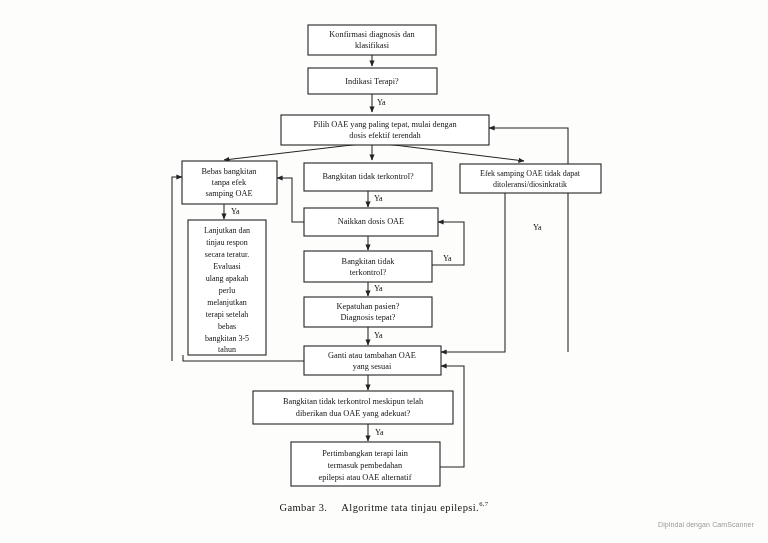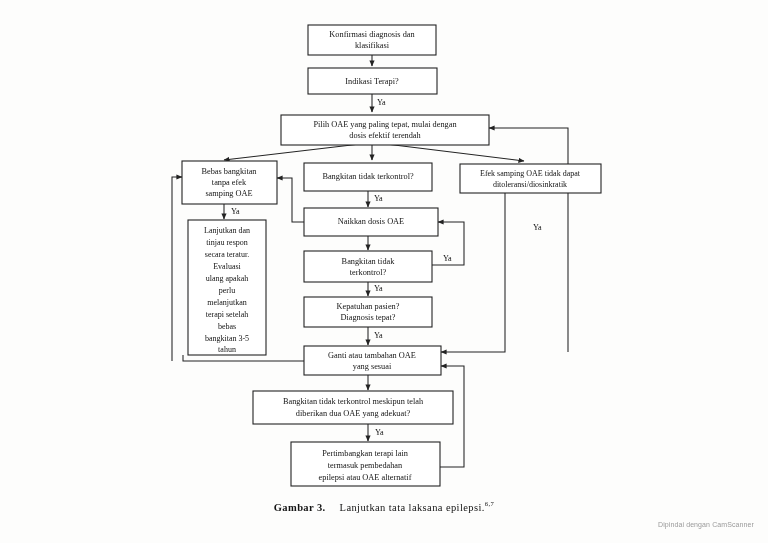--- a/index.html
+++ b/index.html
@@ -68,7 +68,7 @@
   }
   .caption .gnum {
     margin-right: 14px;
-    font-weight: 700;
+    font-weight: 400;
     text-align: center;
   }
   .caption sup {

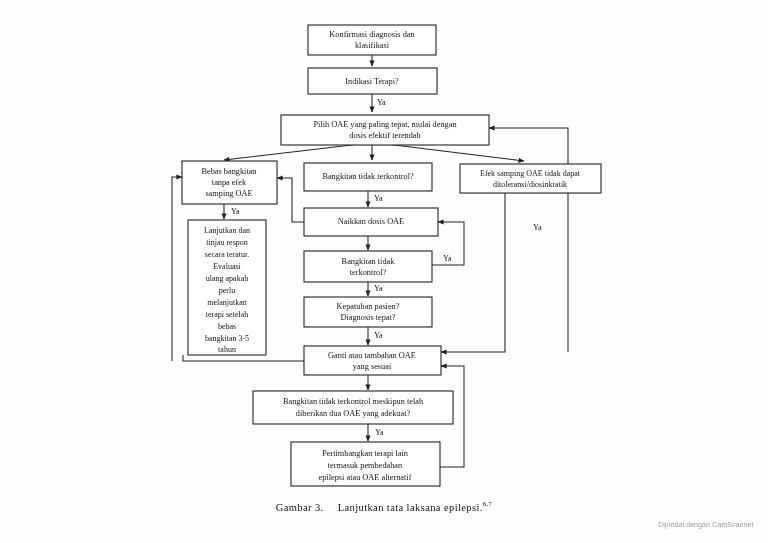--- a/index.html
+++ b/index.html
@@ -239,7 +239,7 @@
   </svg>
 
   <div class="caption">
-    <span class="gnum">Gambar 3.</span><span>Lanjutkan tata laksana epilepsi.</span><sup>6,7</sup>
+    <span class="gnum">Gambar 3.</span><span>Algoritme tata tinjau epilepsi.</span><sup>6,7</sup>
   </div>
 
   <div class="watermark">Dipindai dengan CamScanner</div>

